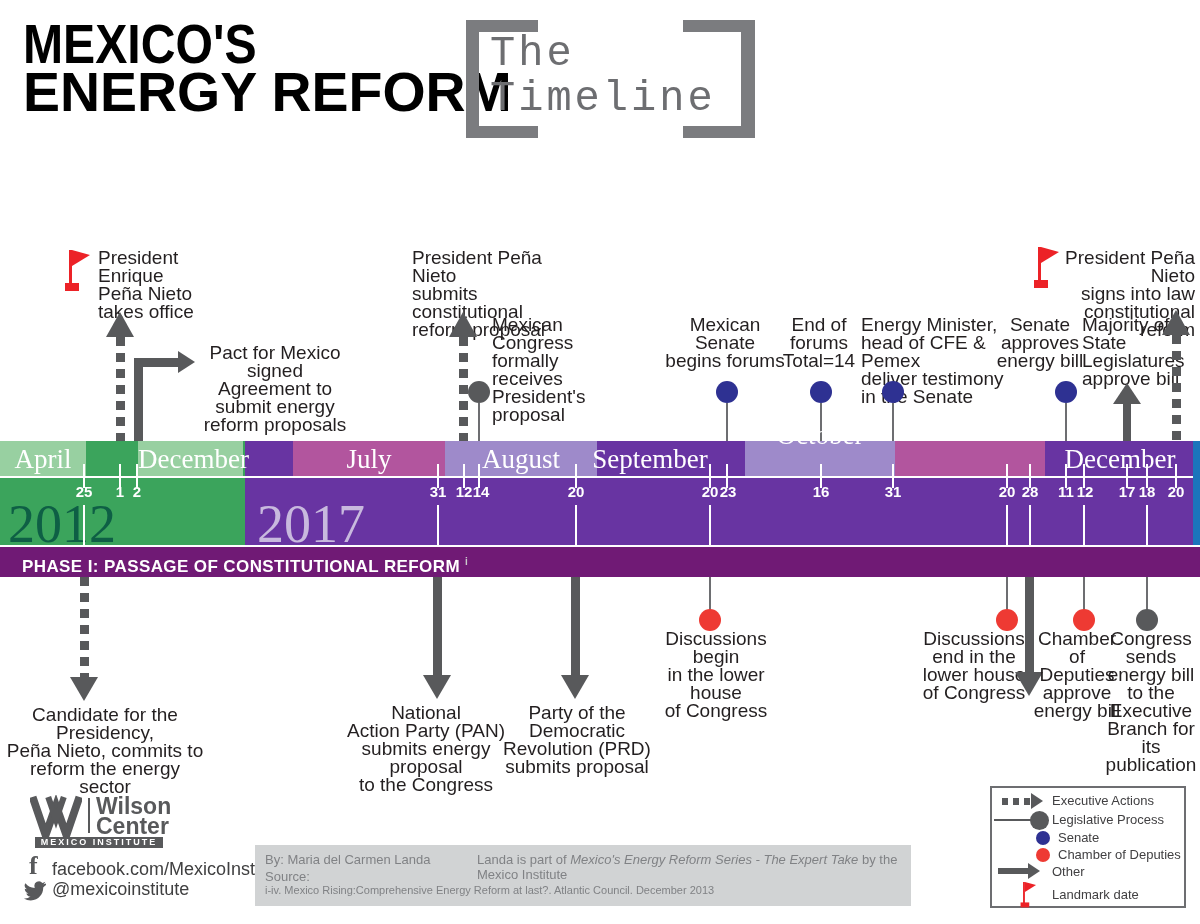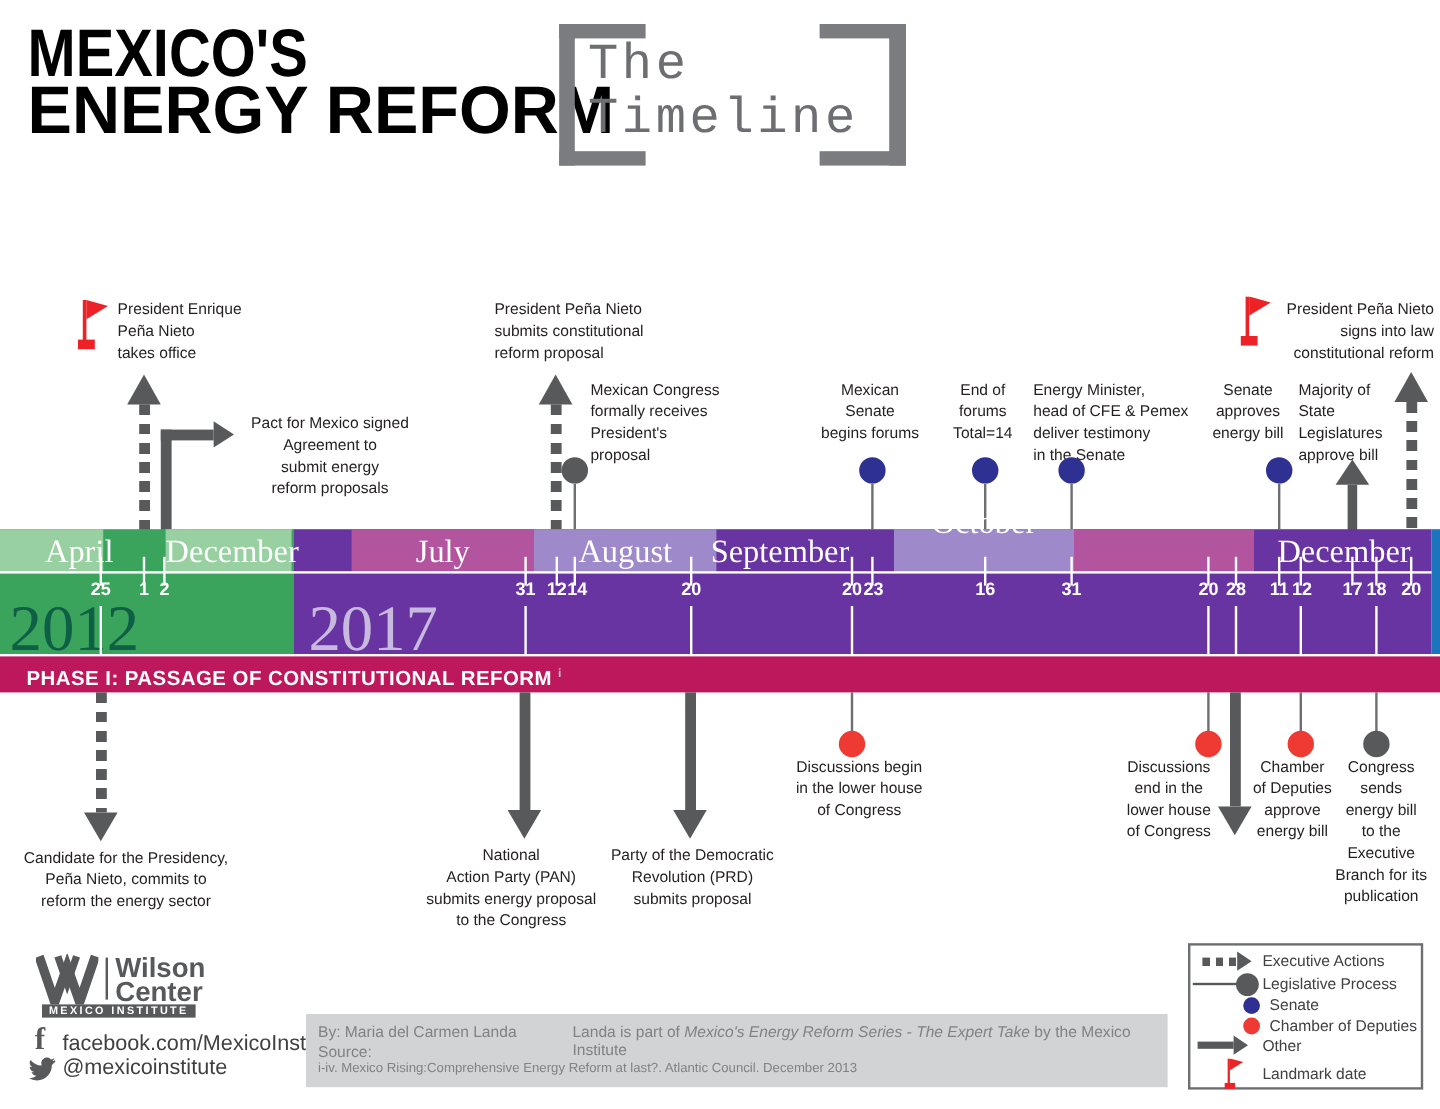--- a/index.html
+++ b/index.html
@@ -21,7 +21,7 @@
   .tick-down { width:2px; height:40px; background:#fff; top:505px; }
 
   
-  .event-text { font-size:13px; line-height:18px; color:#231f20; white-space:pre-line; }
+  .event-text { font-size:19px; line-height:18px; color:#231f20; white-space:pre-line; }
   .stem { width:2px; background:#6d6e71; }
   .dot { width:22px; height:22px; border-radius:50%; }
   .dot-senate { background:#2e3192; }

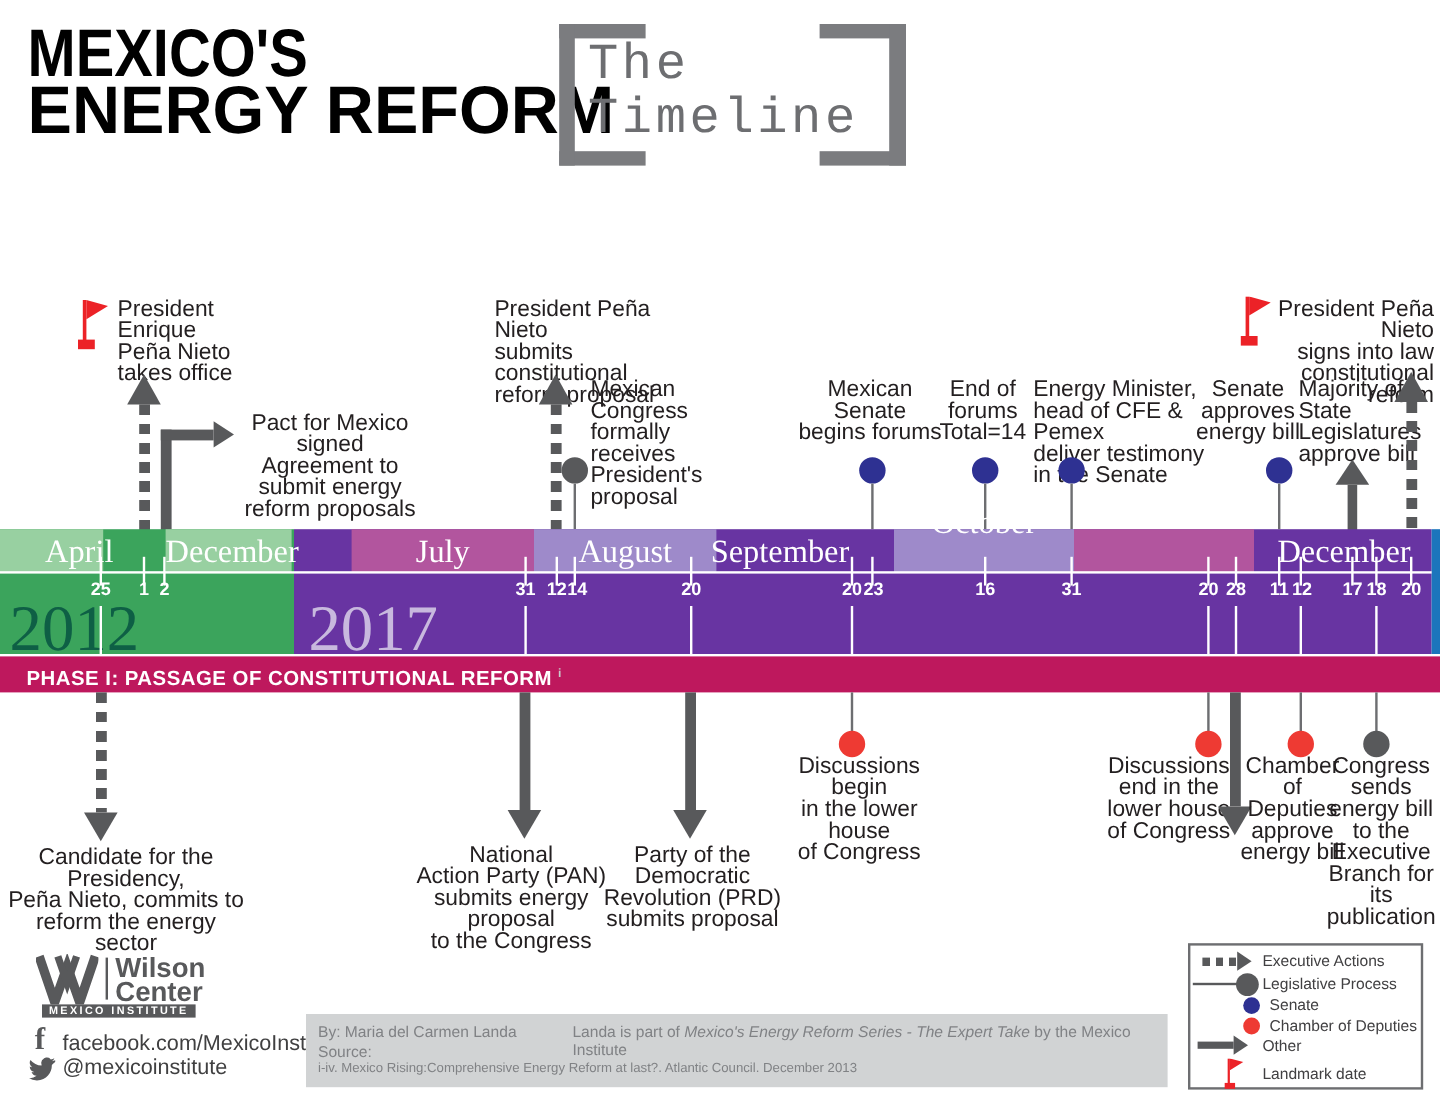--- a/index.html
+++ b/index.html
@@ -155,7 +155,7 @@
   <div class="abs" style="left:745px; top:441px; width:150px; height:36px; background:#9e8aca;"></div>
   <div class="abs" style="left:895px; top:441px; width:150px; height:36px; background:#b2559e;"></div>
 
-  <div class="abs month-label" style="left:0; top:442px; width:86px;margin-left:23px;">April</div>
+  <div class="abs month-label" style="left:0; top:442px; width:86px;">April</div>
   <div class="abs month-label" style="left:138px; top:442px; width:105px;">December</div>
   <div class="abs month-label" style="left:293px; top:442px; width:152px;">July</div>
   <div class="abs month-label" style="left:445px; top:442px; width:152px;">August</div>

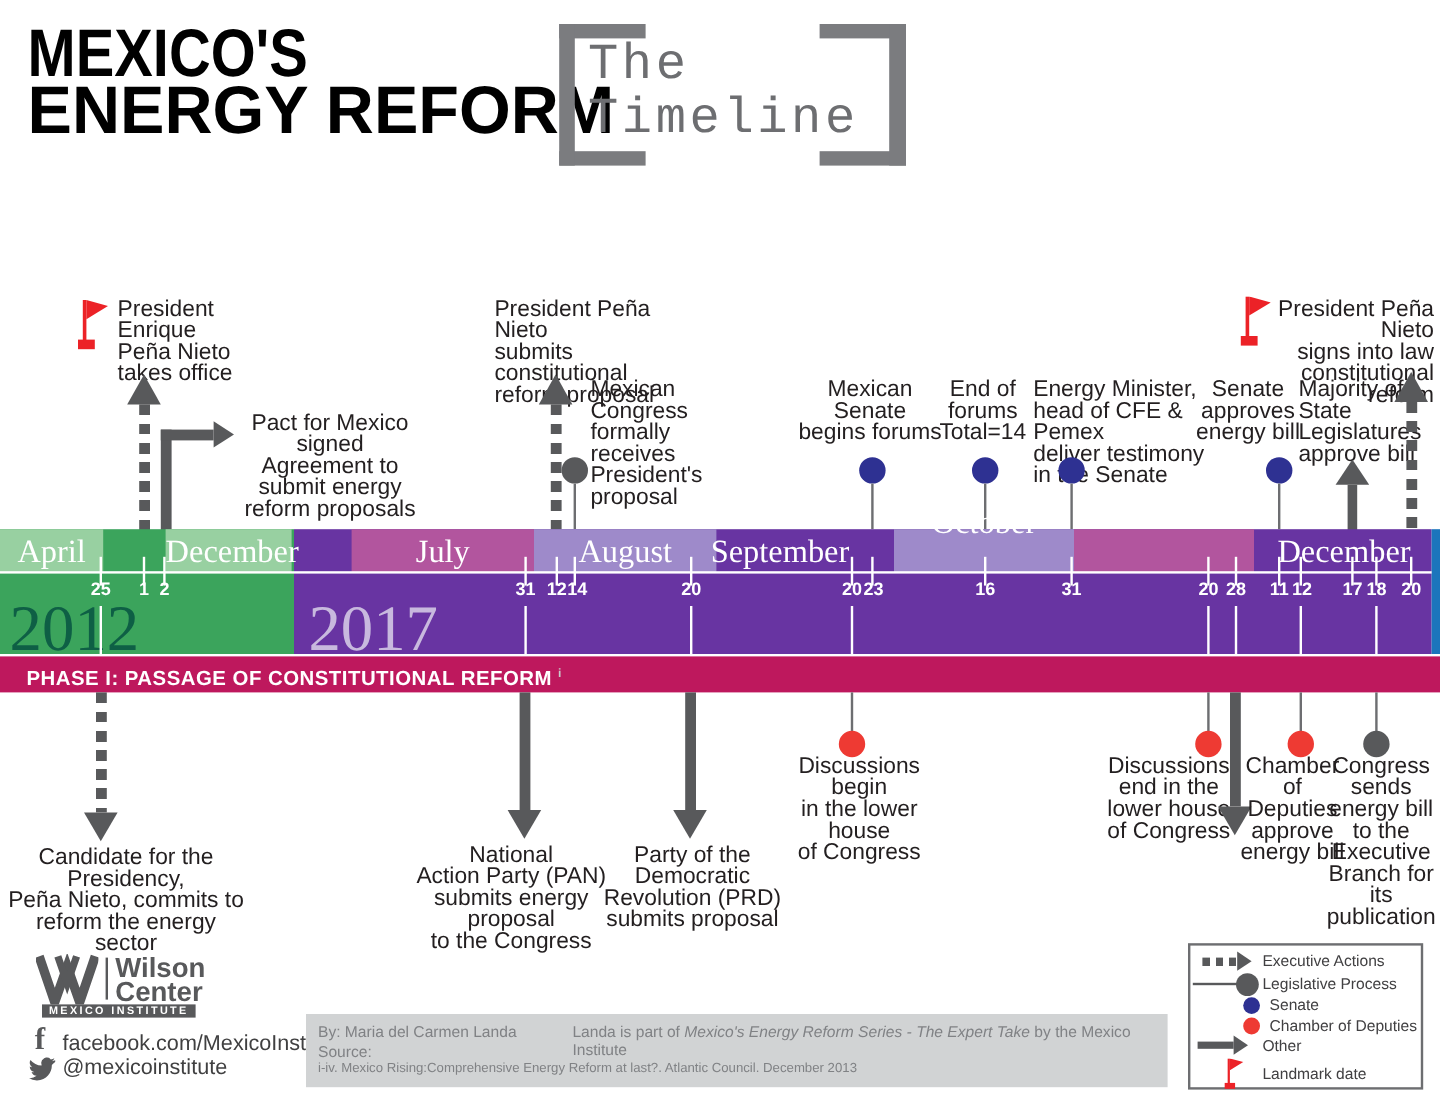--- a/index.html
+++ b/index.html
@@ -35,7 +35,7 @@
   .head-right { width:0; height:0; border-top:11px solid transparent; border-bottom:11px solid transparent; border-left:17px solid #58595b; }
 
   
-  .phase-bar { left:0; top:547px; width:1200px; height:30px; background:#be185d; }
+  .phase-bar { left:0; top:547px; width:1200px; height:30px; background:#701a75; }
   .phase-label { color:#fff; font-weight:bold; font-size:17px; letter-spacing:0.4px; line-height:30px; padding-left:22px; }
   .phase-foot { font-size:10px; color:#c9cacb; vertical-align:super; margin-left:5px; }
 

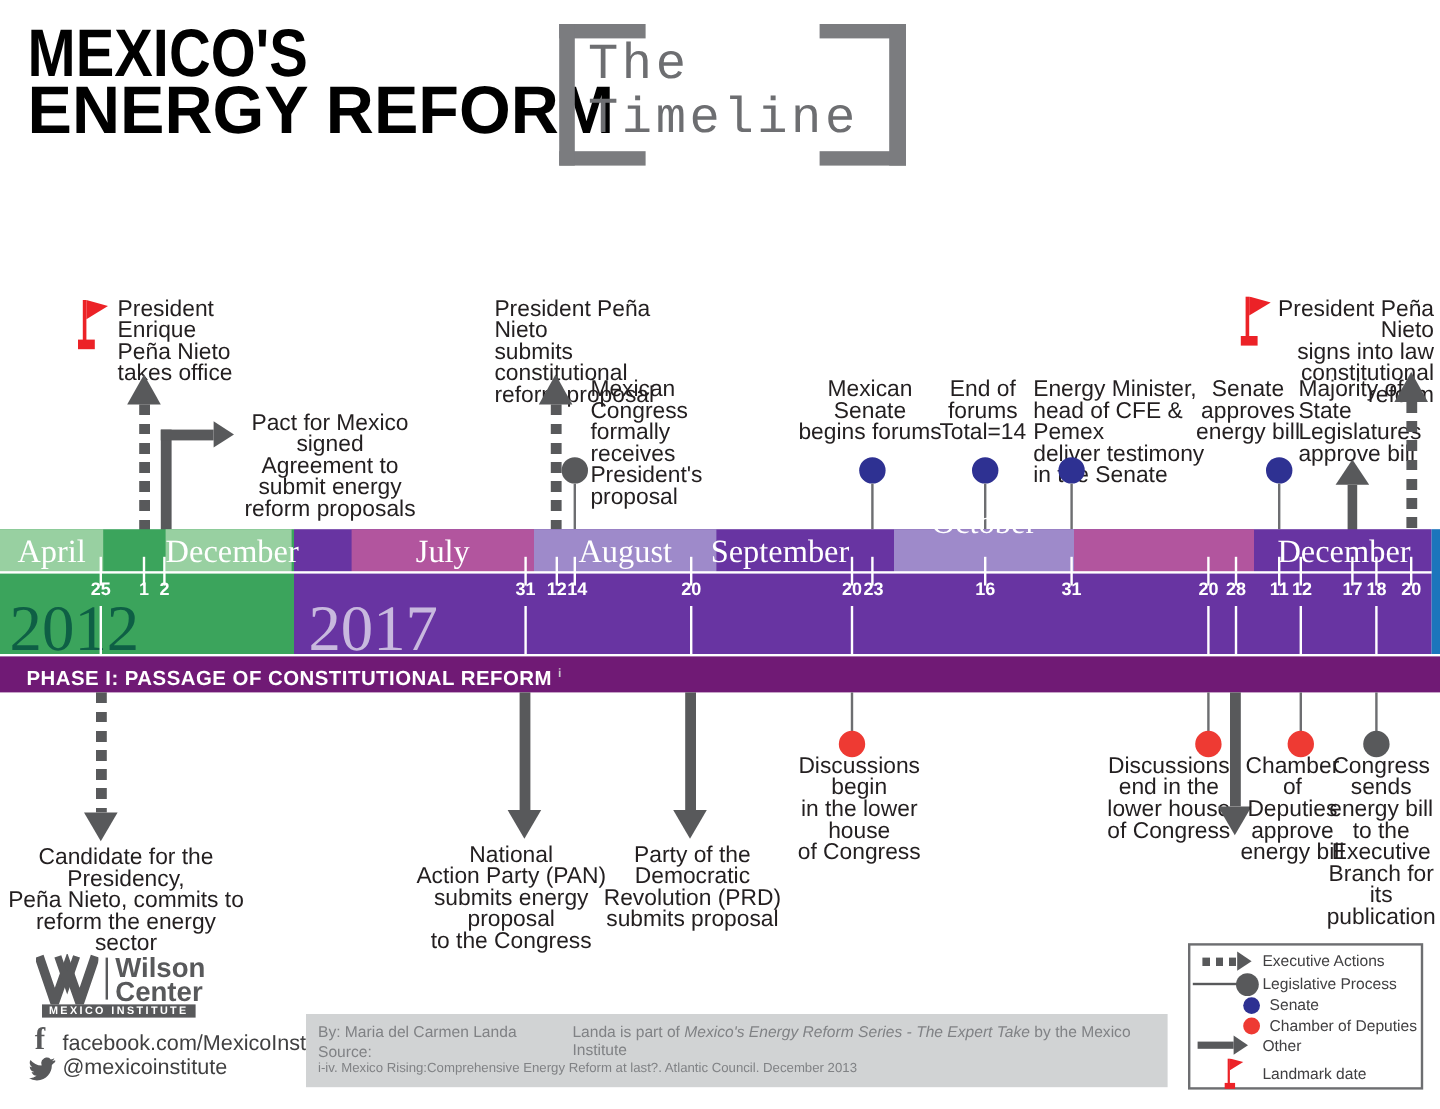--- a/index.html
+++ b/index.html
@@ -51,7 +51,7 @@
   .mexico-inst-bar { background:#58595b; color:#fff; font-size:9px; font-weight:bold; letter-spacing:2px; text-align:center; line-height:11px; }
   .social-text { font-size:18px; color:#404041; }
   .fb-glyph { font-family:"Liberation Serif", serif; font-size:26px; font-weight:bold; color:#58595b; line-height:22px; }
-  .credit-box { left:255px; top:845px; width:718px; height:61px; background:#d1d3d4; color:#808285;text-decoration:underline; }
+  .credit-box { left:255px; top:845px; width:656px; height:61px; background:#d1d3d4; color:#808285;text-decoration:underline; }
   .credit-sm { font-size:11px; }
   .credit-md { font-size:13px; }
   .em { font-style:italic; }

